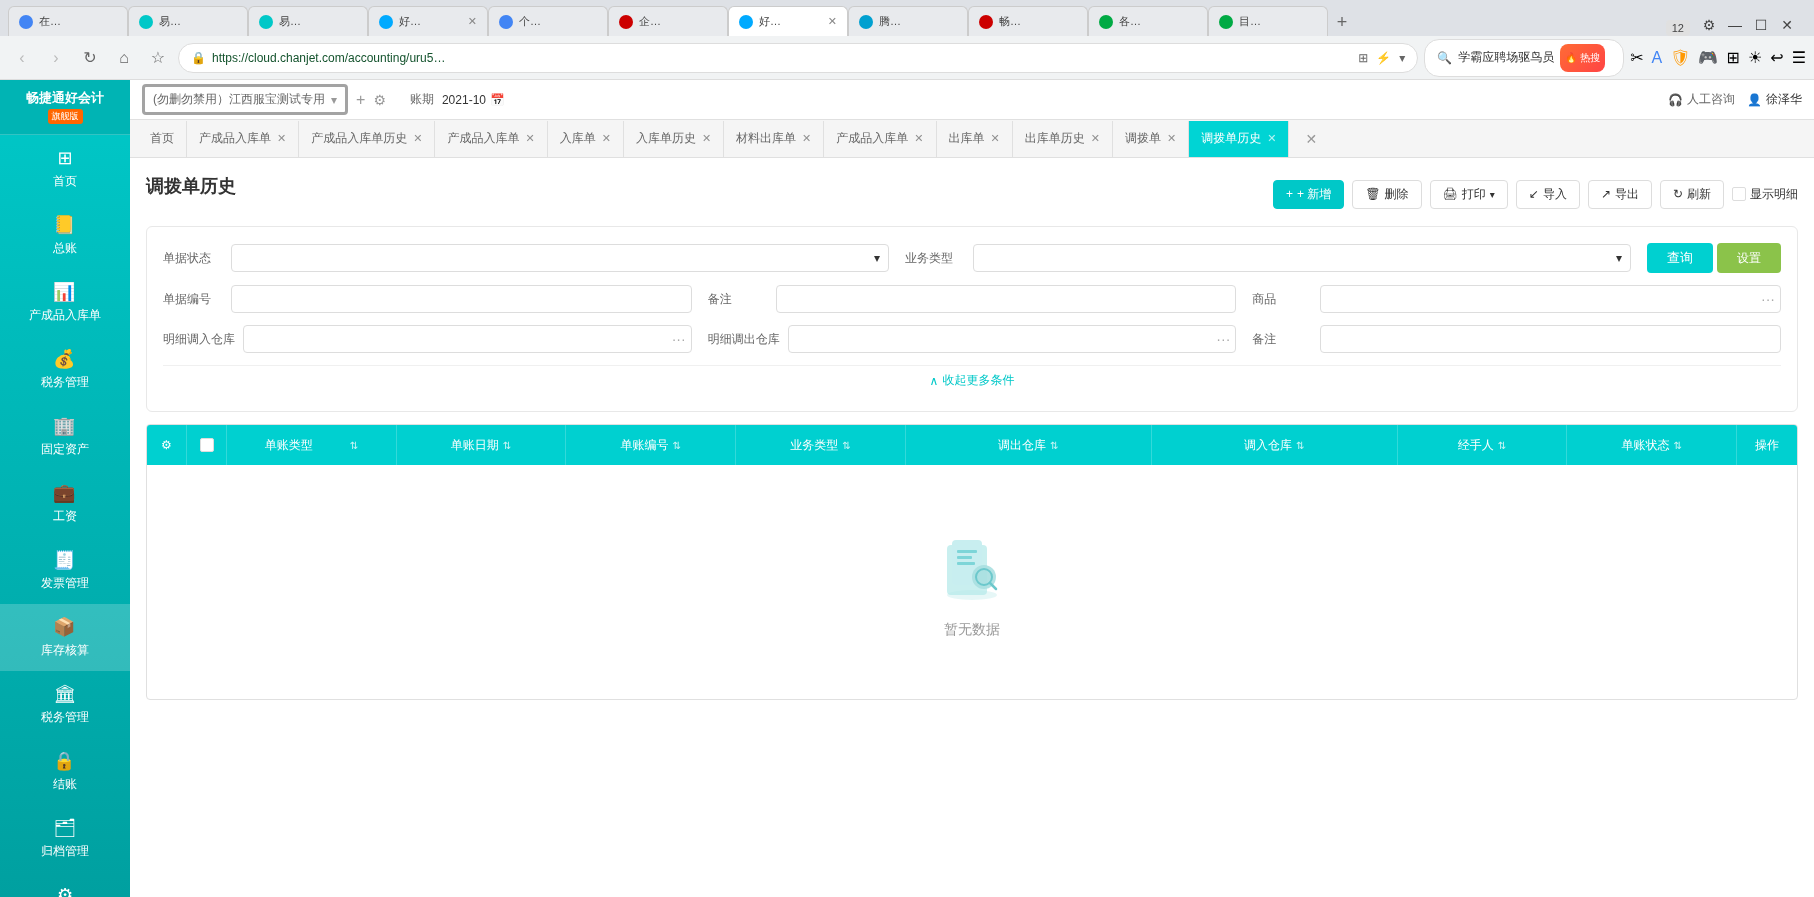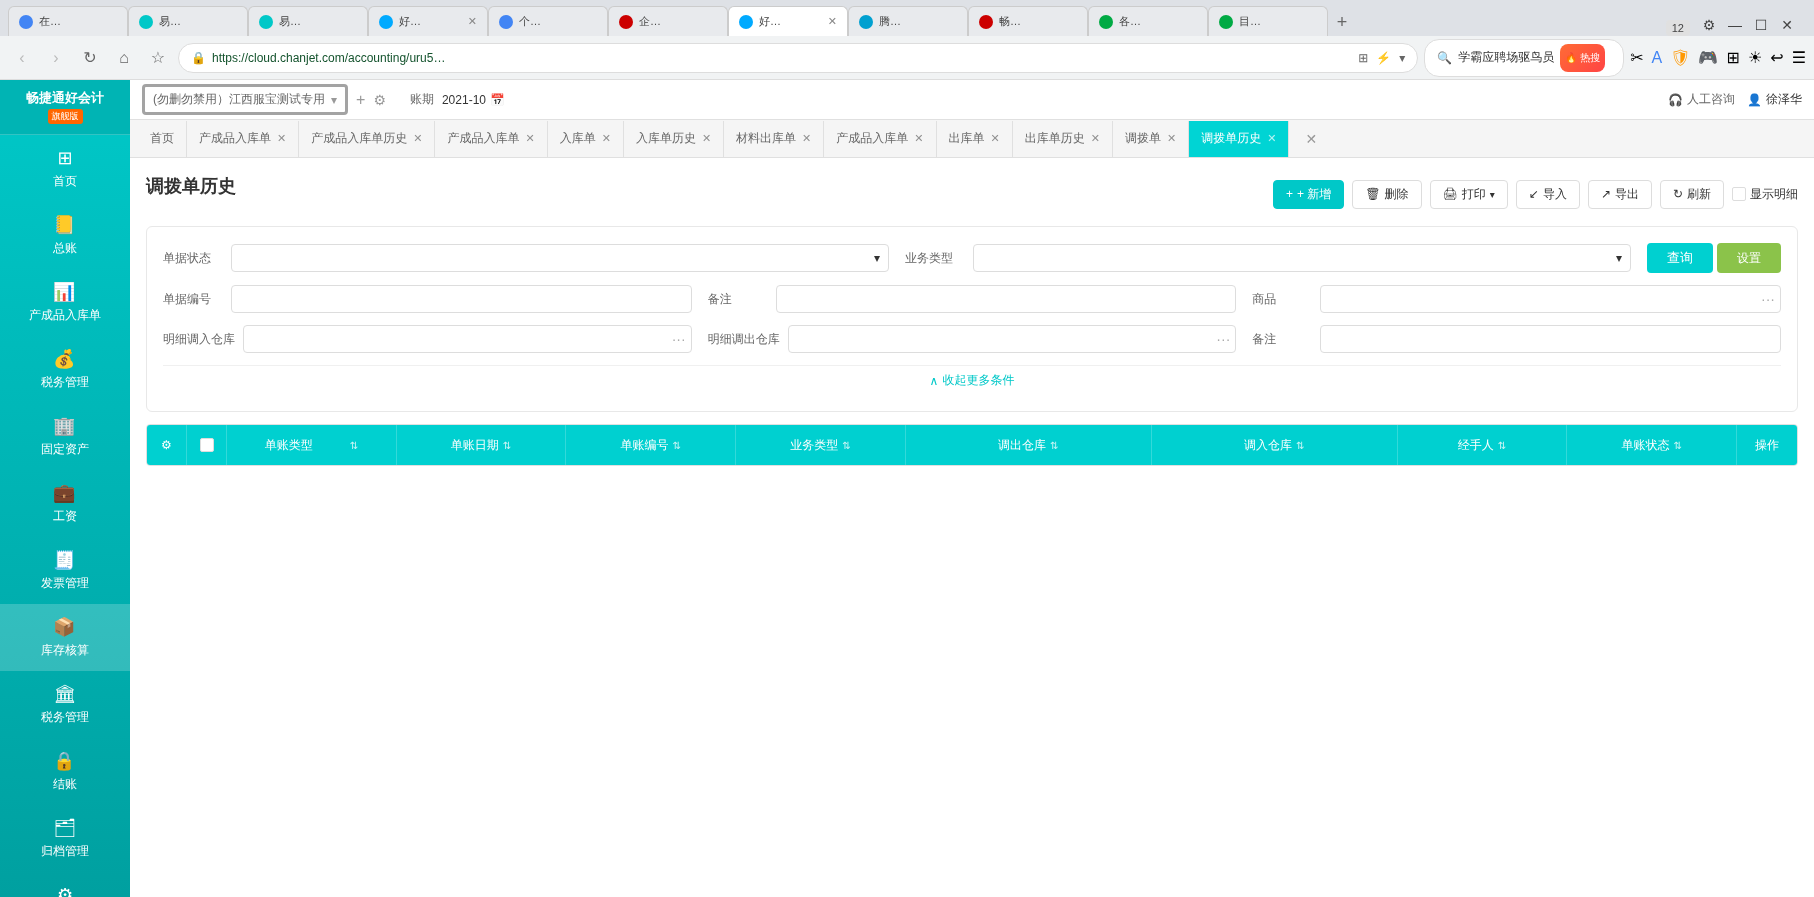--- a/index.html
+++ b/index.html
@@ -507,6 +507,20 @@
             </div>
           </div>
 
+          <div class="empty-state">
+            <svg class="empty-icon" viewBox="0 0 80 80" xmlns="http://www.w3.org/2000/svg">
+              <ellipse cx="40" cy="70" rx="25" ry="5" fill="#e0f5f5" opacity="0.8"></ellipse>
+              <rect x="15" y="20" width="40" height="50" rx="4" fill="#b2e8e8" opacity="0.7"></rect>
+              <rect x="20" y="15" width="30" height="45" rx="4" fill="#c8eef0"></rect>
+              <rect x="25" y="25" width="20" height="3" rx="1" fill="#7dd5d8"></rect>
+              <rect x="25" y="31" width="15" height="3" rx="1" fill="#7dd5d8"></rect>
+              <rect x="25" y="37" width="18" height="3" rx="1" fill="#7dd5d8"></rect>
+              <circle cx="52" cy="52" r="12" fill="#a8dfe0" opacity="0.9"></circle>
+              <circle cx="52" cy="52" r="8" fill="none" stroke="#6cc8cc" stroke-width="2"></circle>
+              <line x1="58" y1="58" x2="64" y2="64" stroke="#6cc8cc" stroke-width="2.5" stroke-linecap="round"></line>
+            </svg>
+            <span class="empty-text">暂无数据</span>
+          </div>
         </div>
       </div>
     </div>

